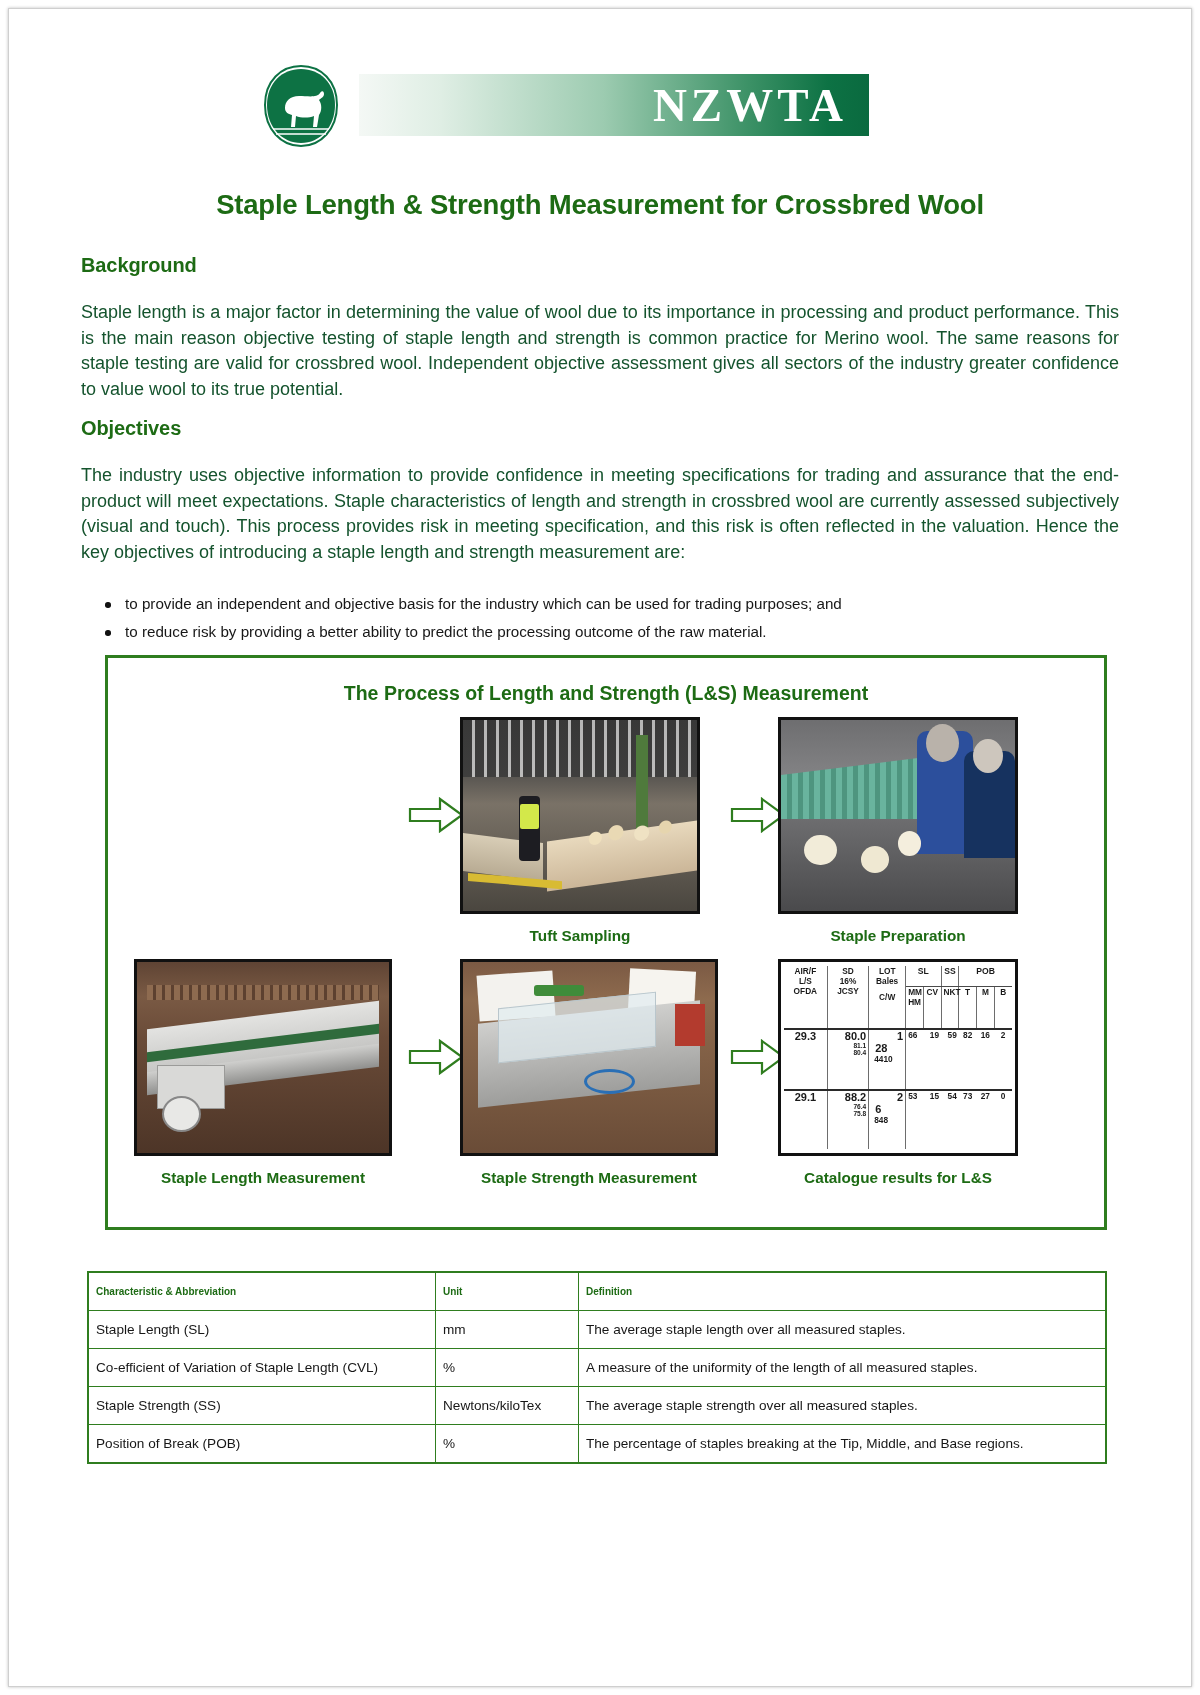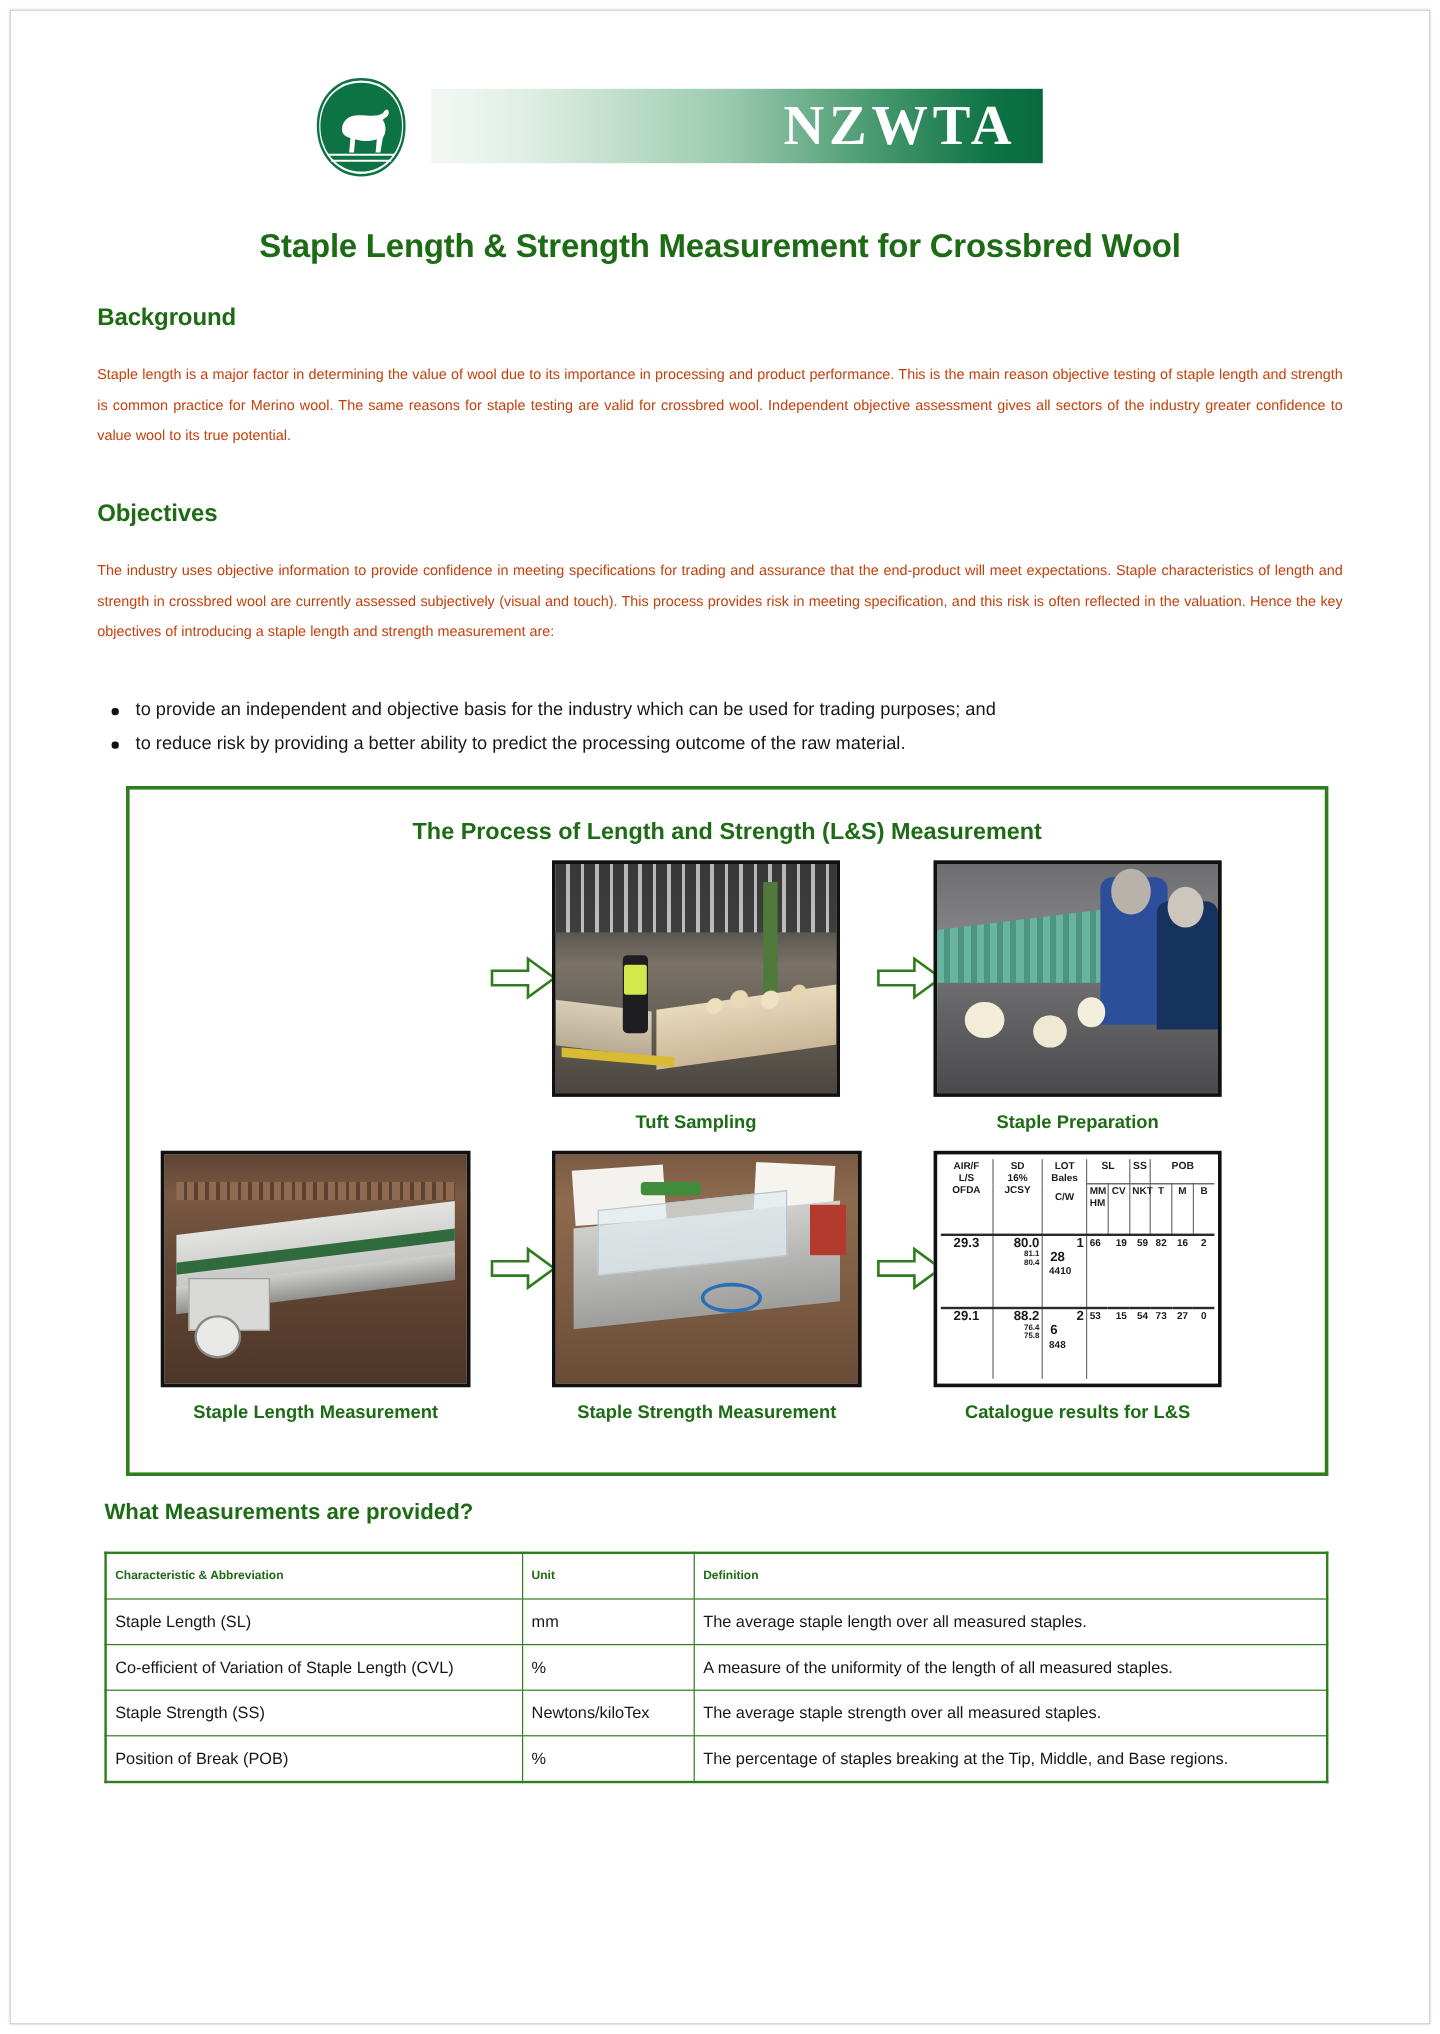--- a/index.html
+++ b/index.html
@@ -64,9 +64,9 @@
   }
   p.body{
     margin:0;
-    font-size:12px;
+    font-size:18px;
     line-height:25.5px;
-    color:#c2410c;
+    color:#14532d;
     text-align:justify;
   }
   ul.bullets{

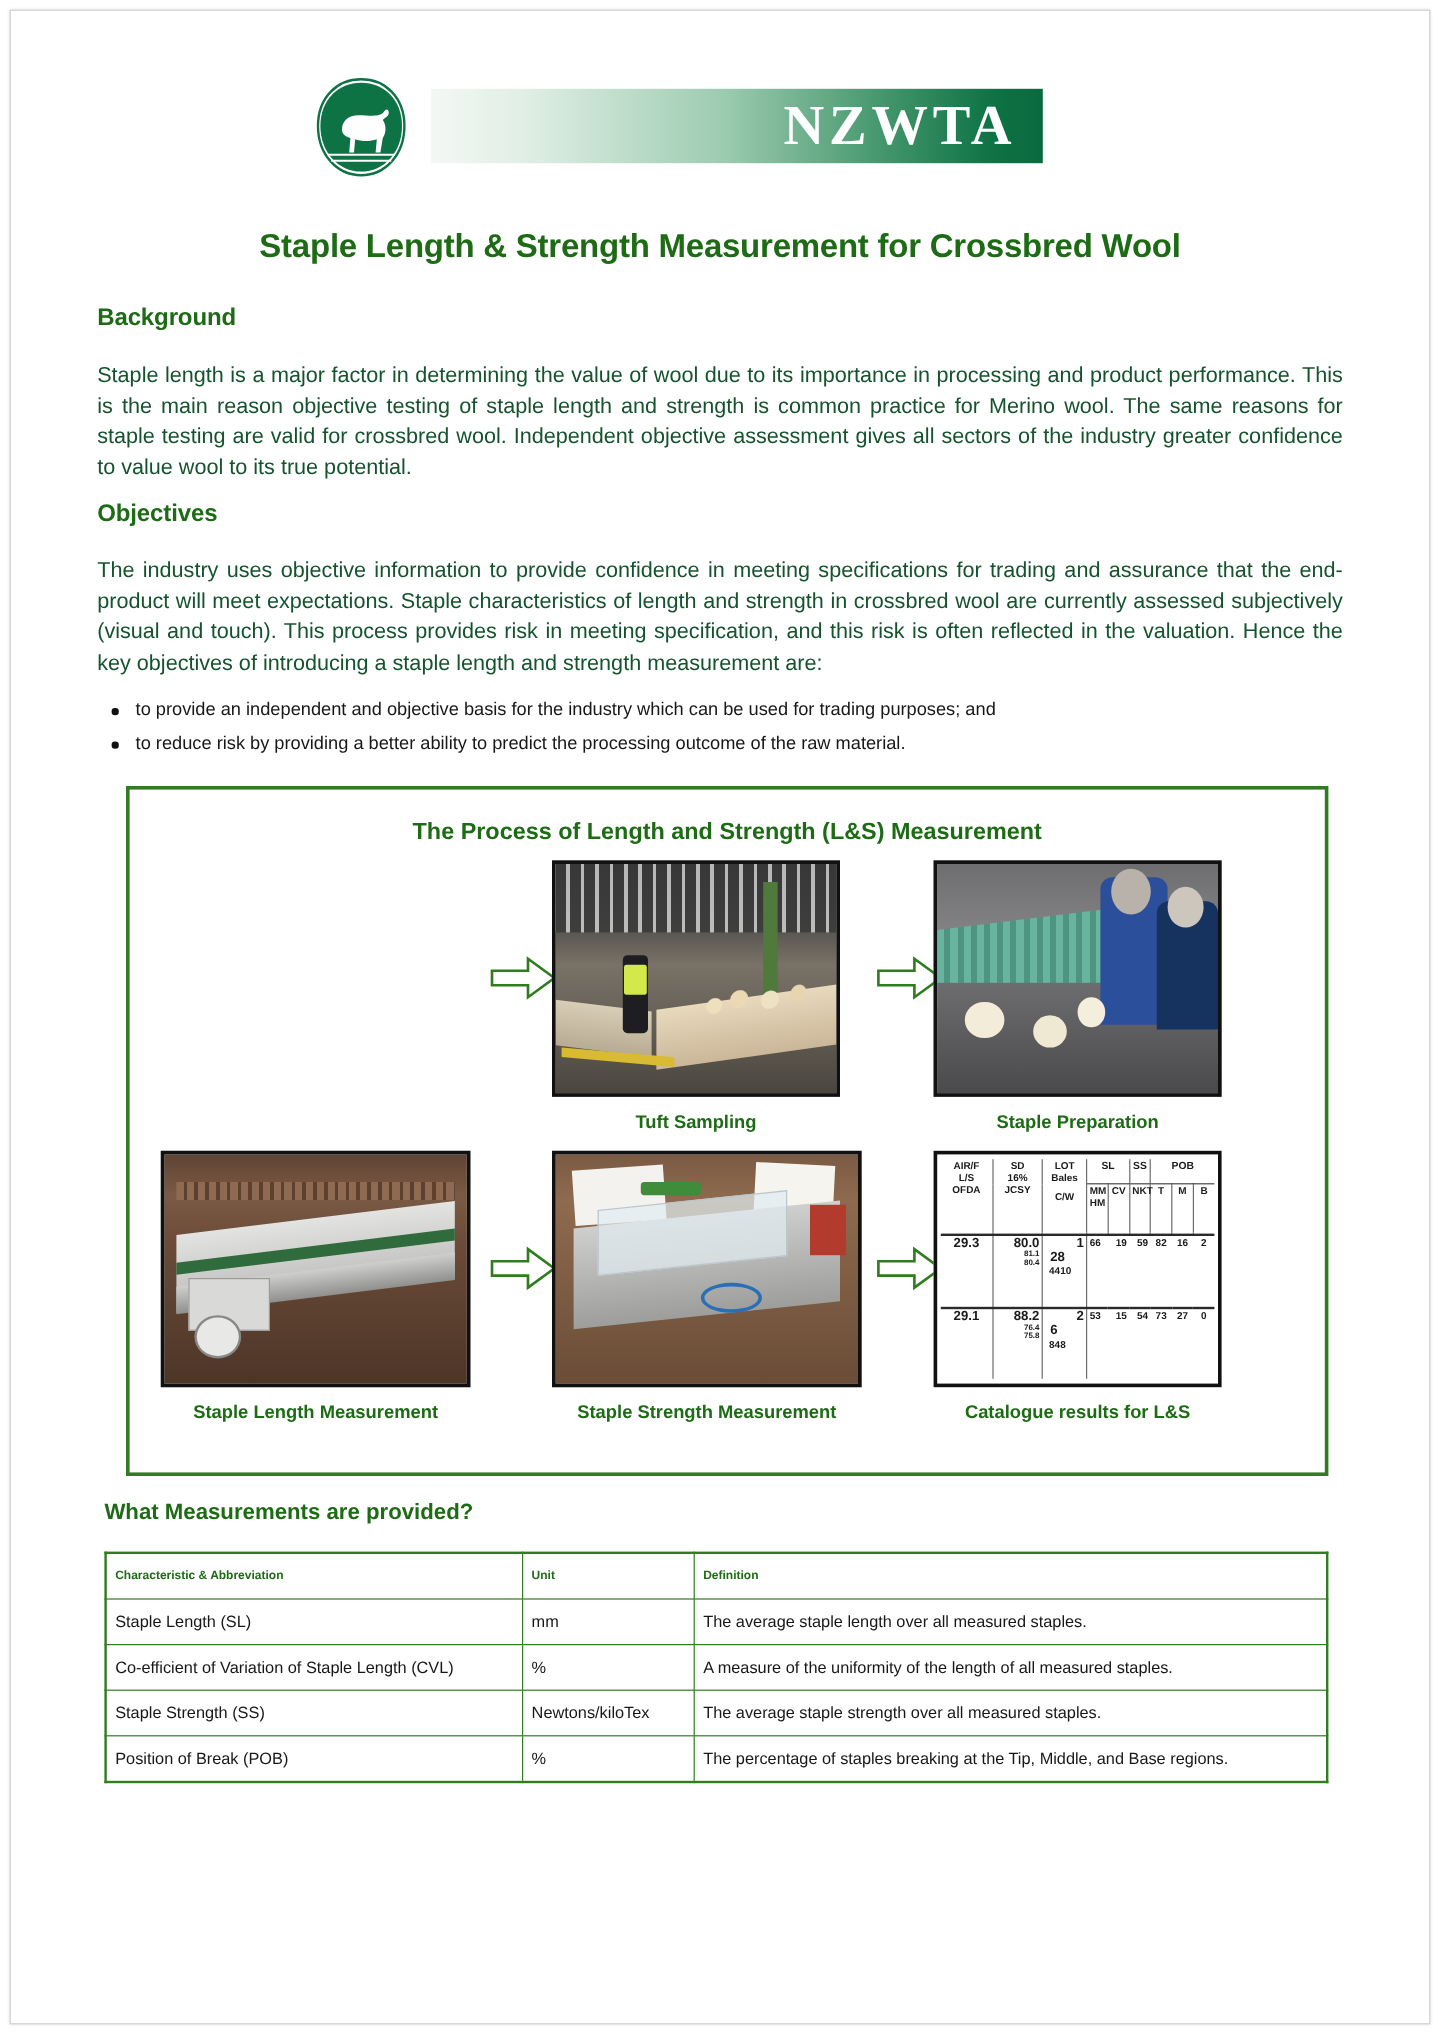--- a/index.html
+++ b/index.html
@@ -70,7 +70,7 @@
     text-align:justify;
   }
   ul.bullets{
-    margin:4px;padding:0;list-style:none;
+    margin:16px;padding:0;list-style:none;
   }
   ul.bullets li{
     position:relative;

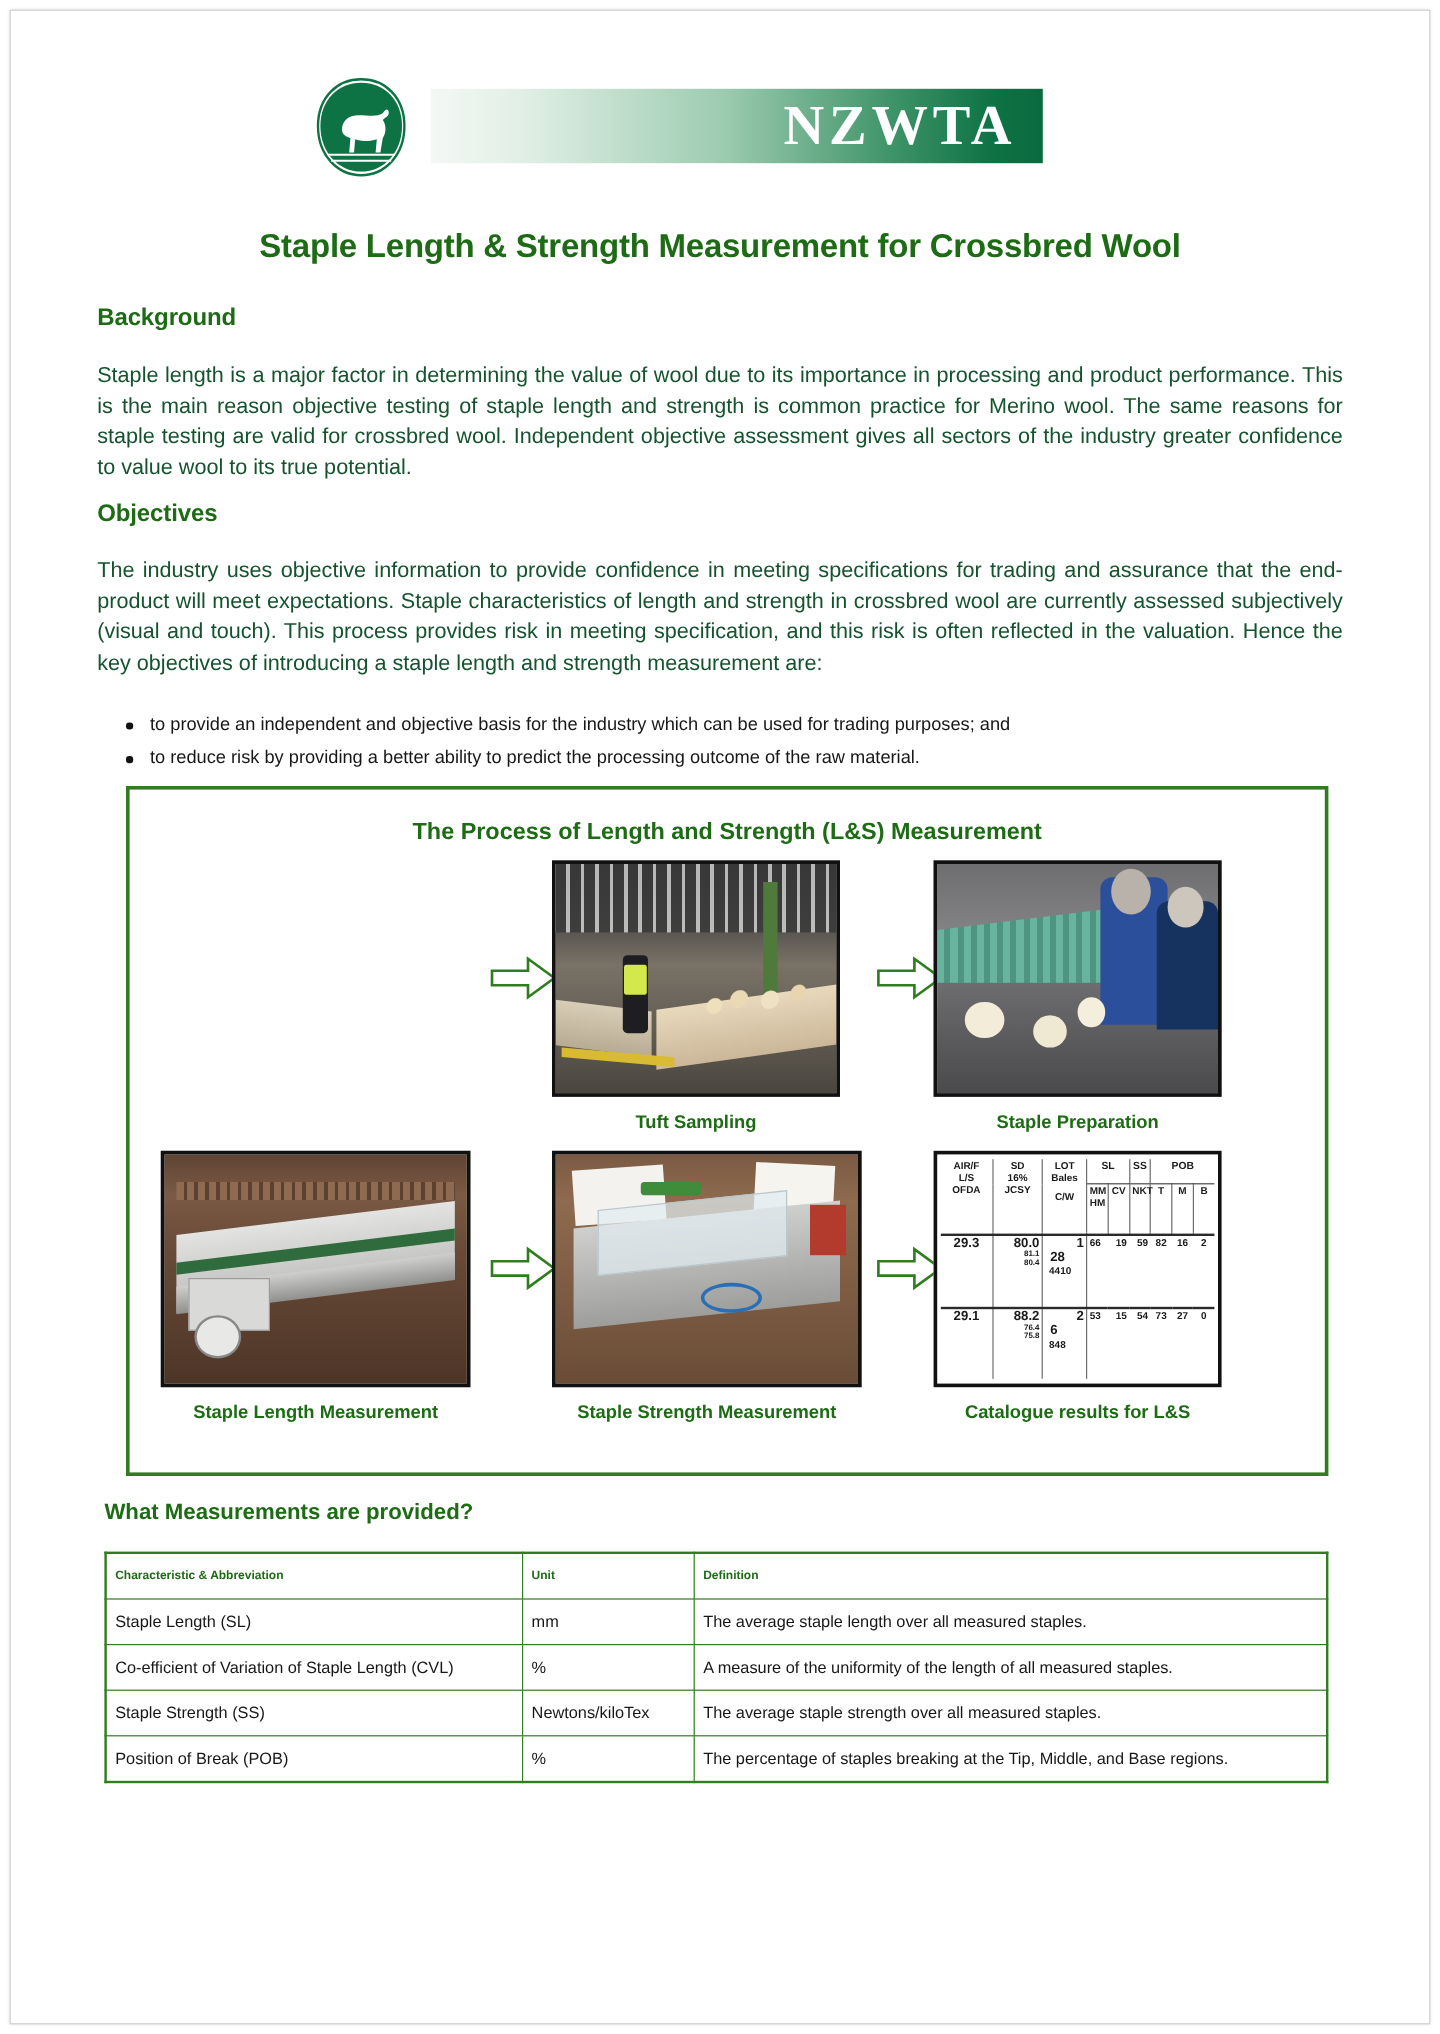--- a/index.html
+++ b/index.html
@@ -527,7 +527,6 @@
       </div>
 
       <div class="blk-meas">
-        <div class="meas-title">What Measurements are provided?</div>
 
         <table class="meas">
           <thead>

